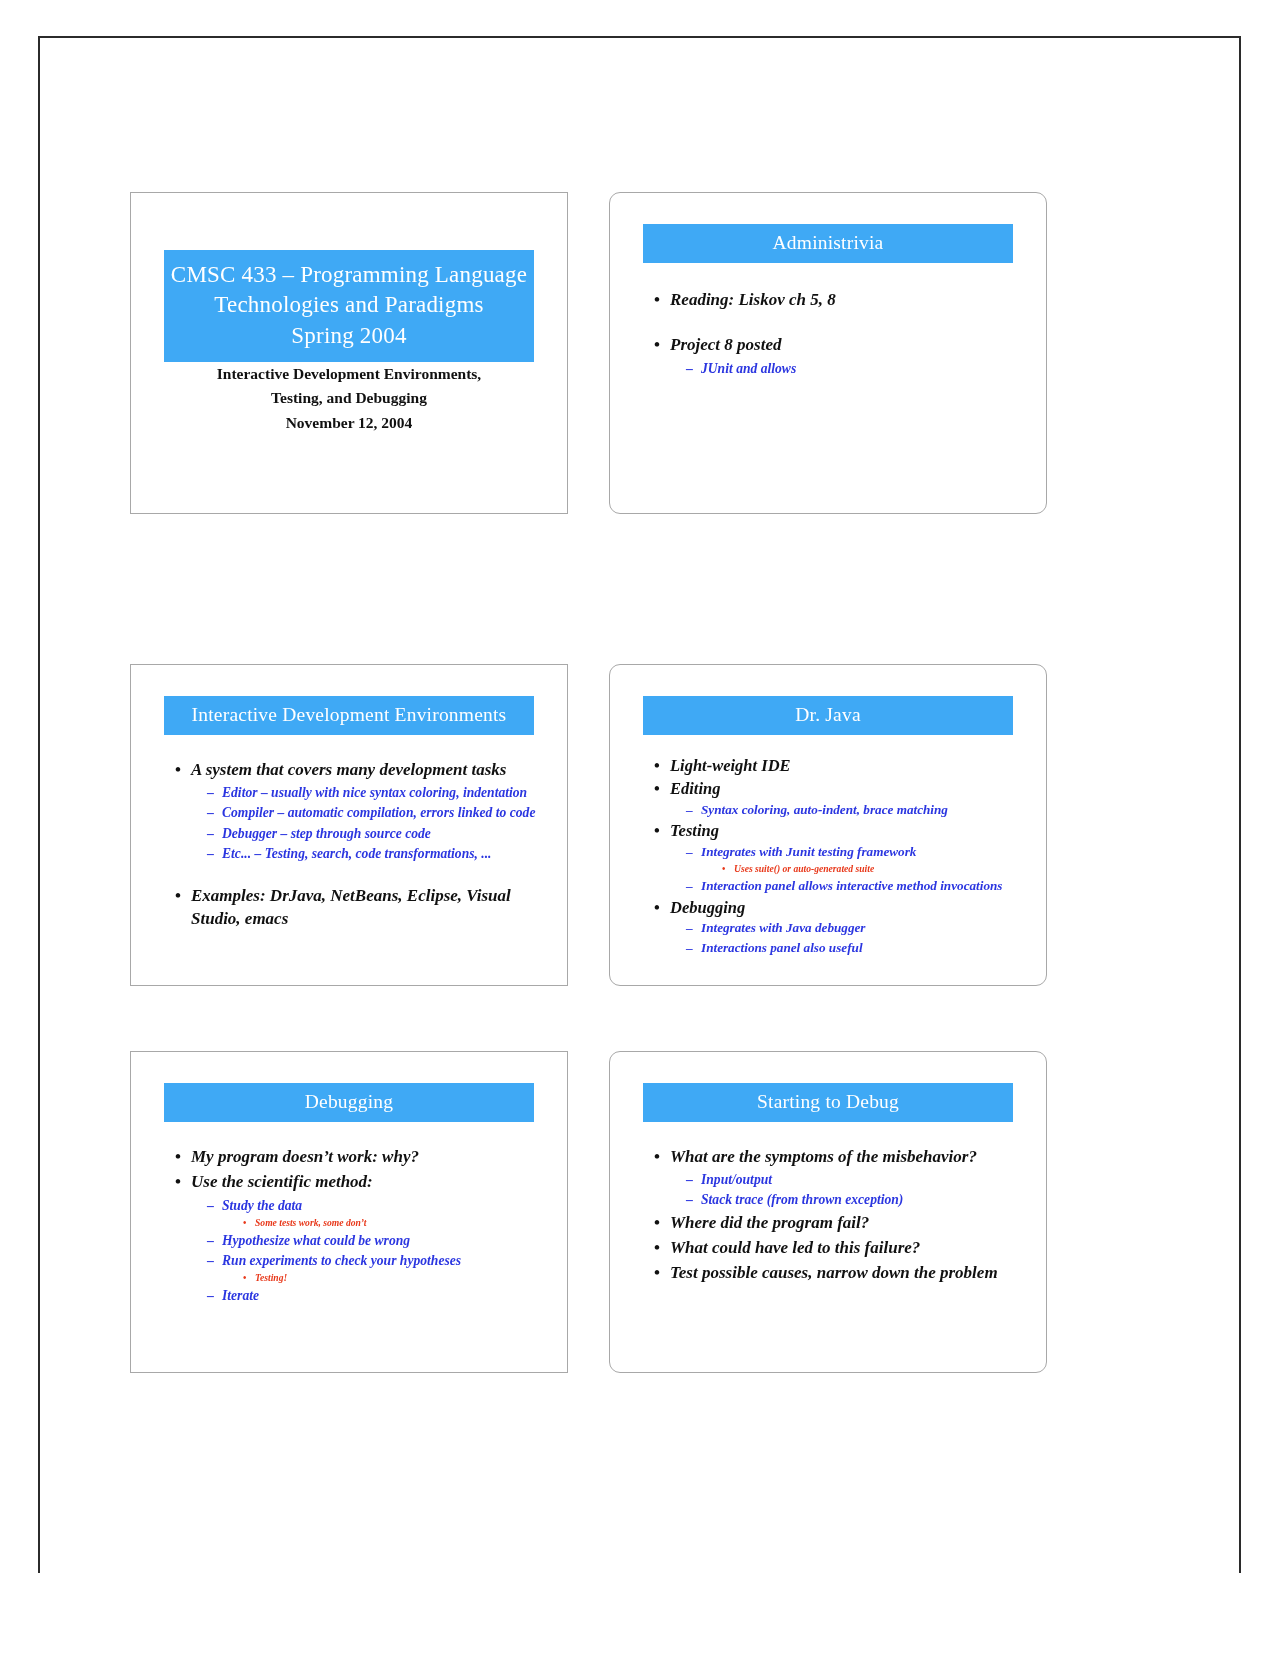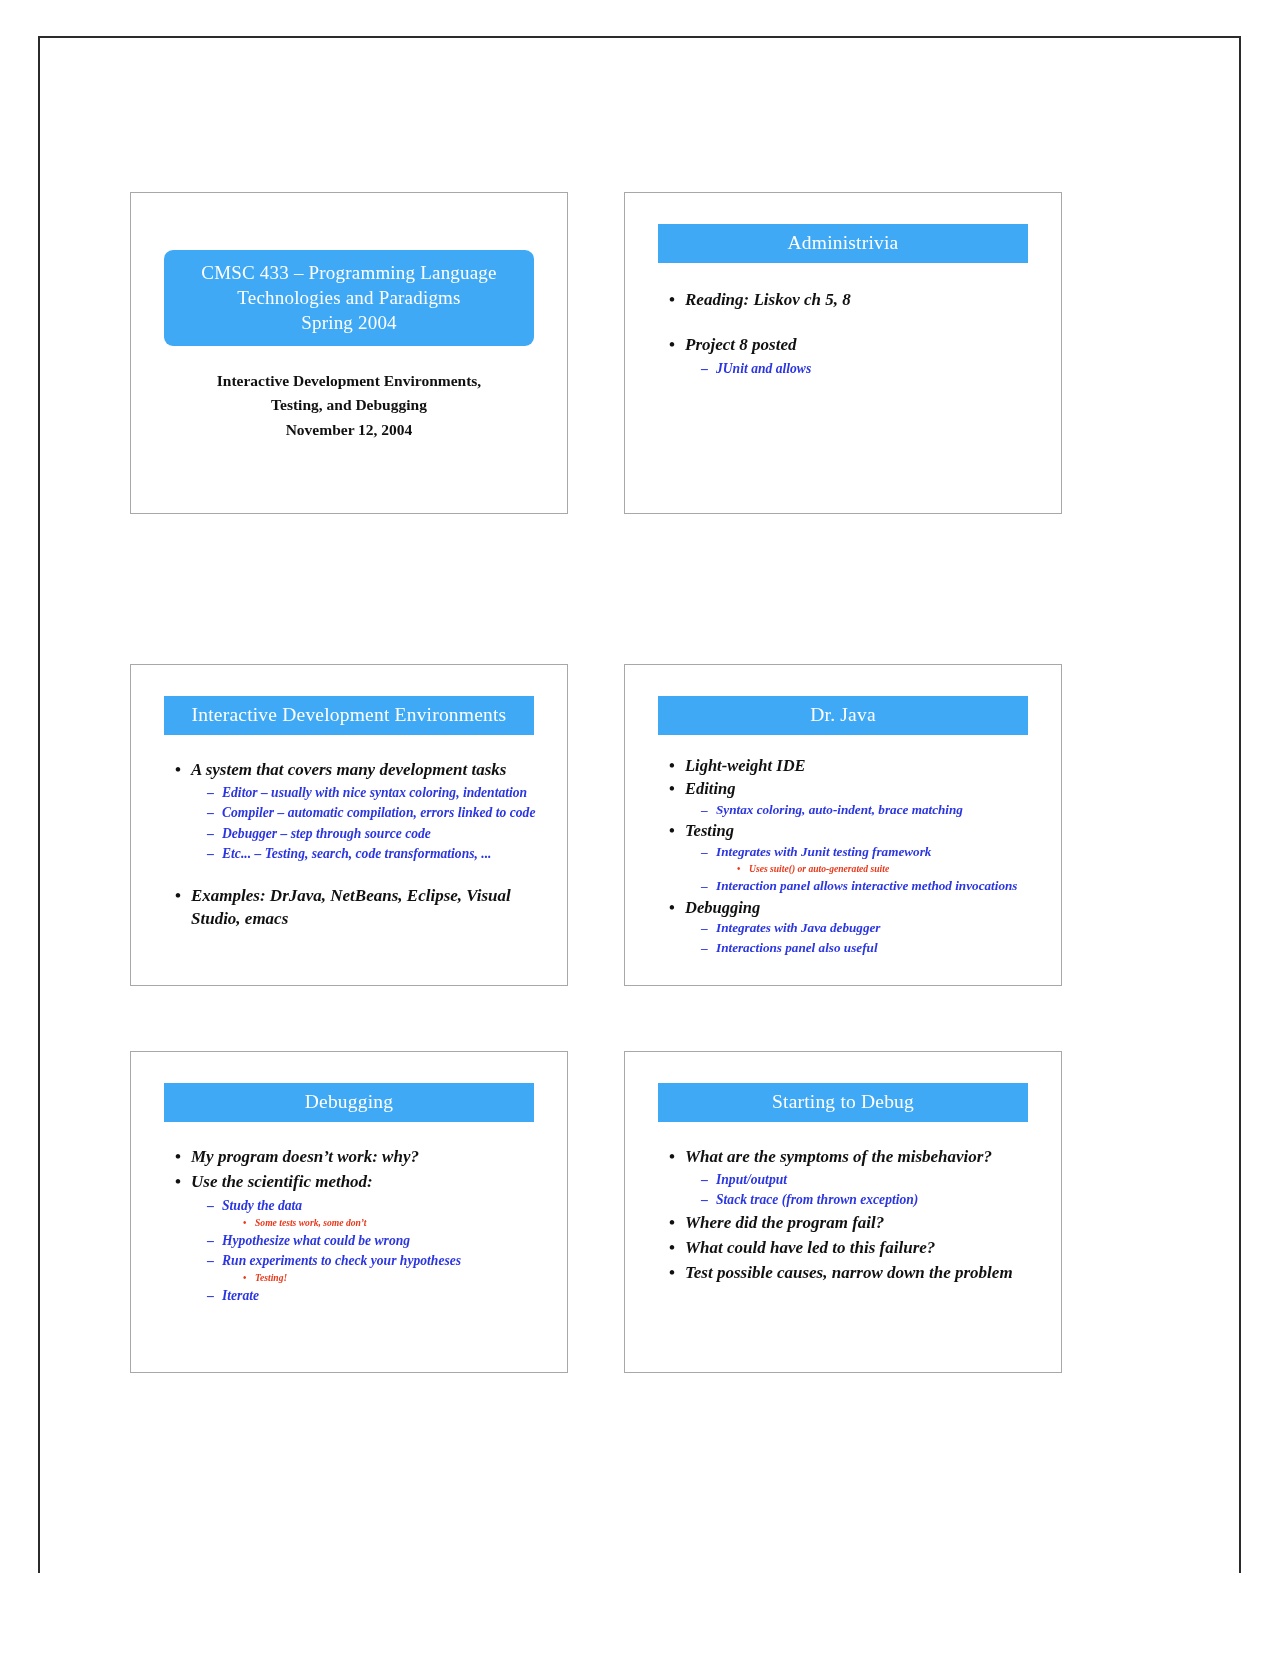--- a/index.html
+++ b/index.html
@@ -54,7 +54,7 @@
   .slide.row2 { top: 620px; margin-top: 44px; }
   .slide.row3 { top: 1051px; }
   .slide.col1 { left: 130px; }
-  .slide.col2 { left: 624px; }
+  .slide.col2 { left: 609px; border-radius: 11px; }
 
   
   .slide-inner {

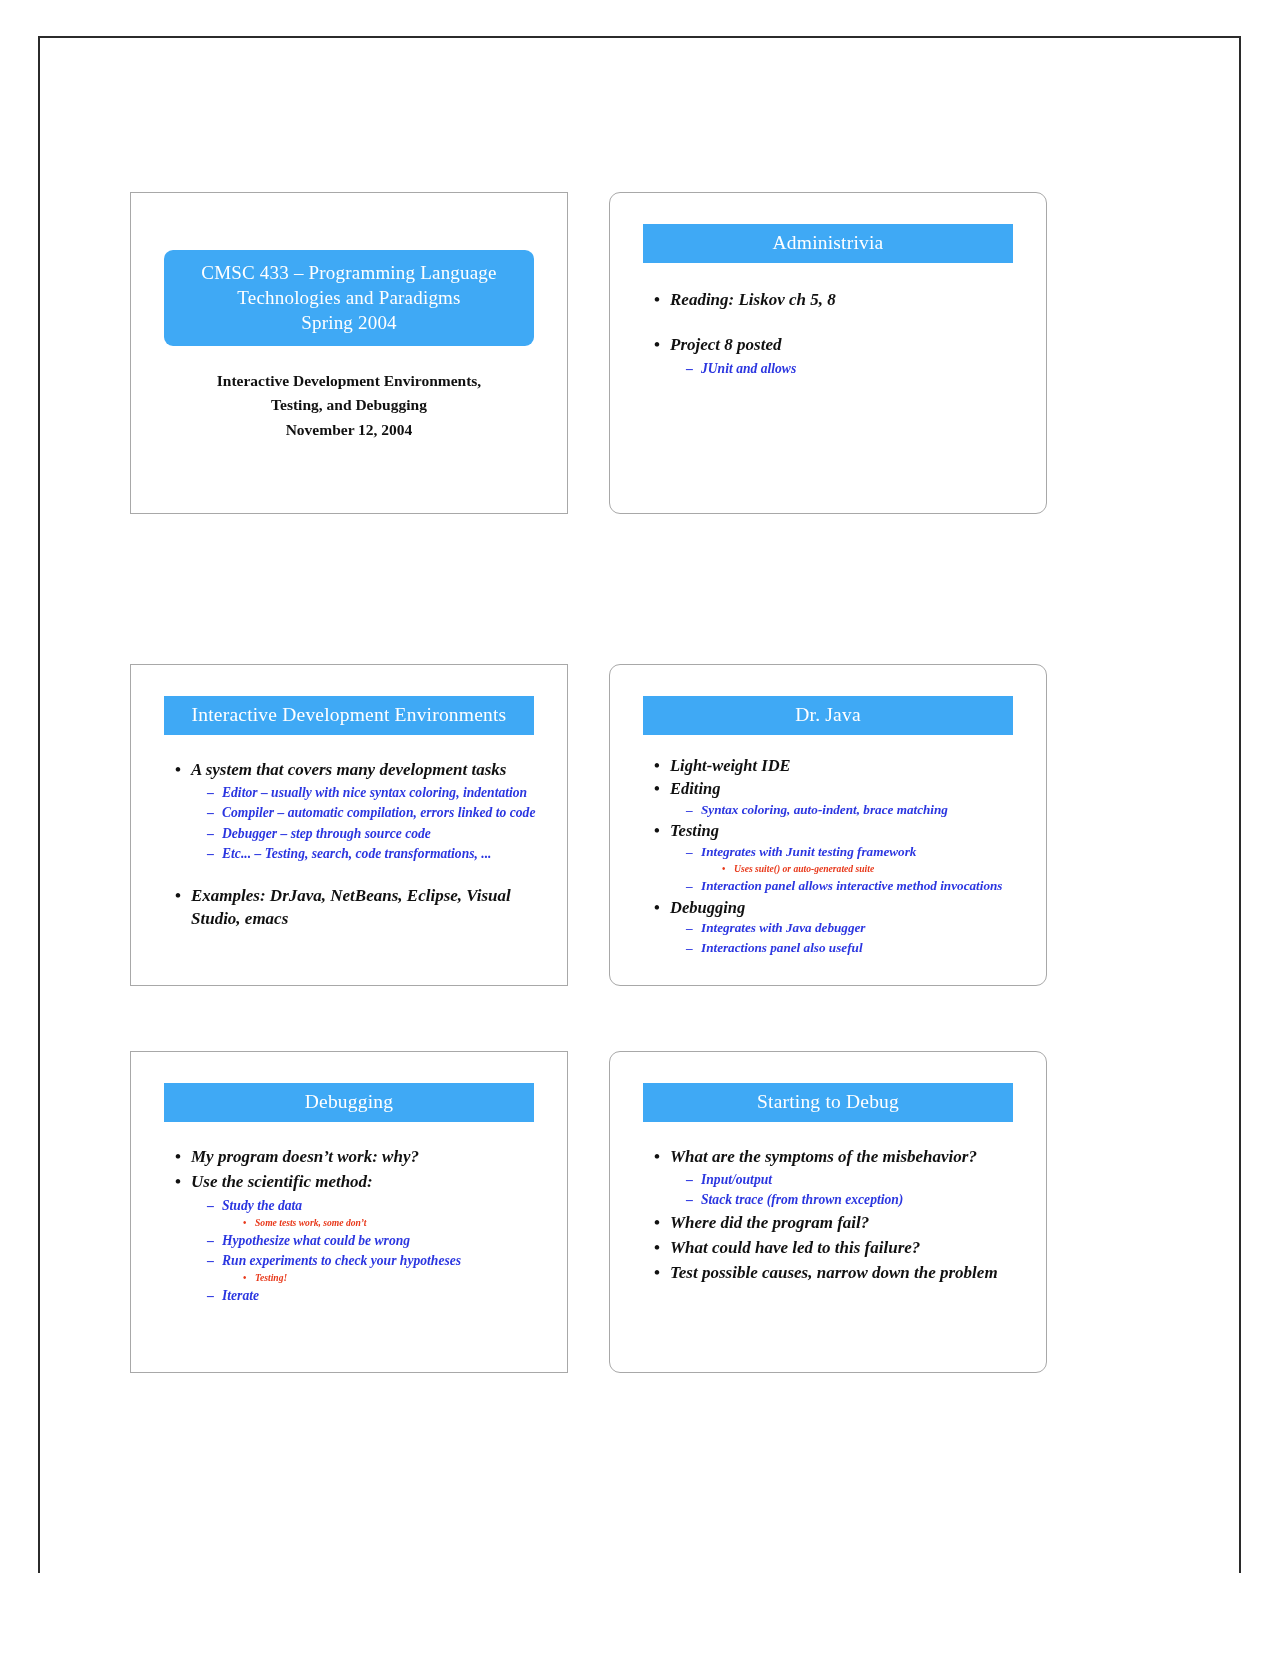--- a/index.html
+++ b/index.html
@@ -78,7 +78,7 @@
     letter-spacing: 0.2px;
   }
   .title-band.header { top: 31px; }
-  .title-band.cover  { top: 57px; font-size: 19px; padding: 10px 6px 11px 6px; border-radius: 9px; }
+  .title-band.cover  { top: 57px; font-size: 23px; padding: 10px 6px 11px 6px; }
 
   
   .cover-sub {

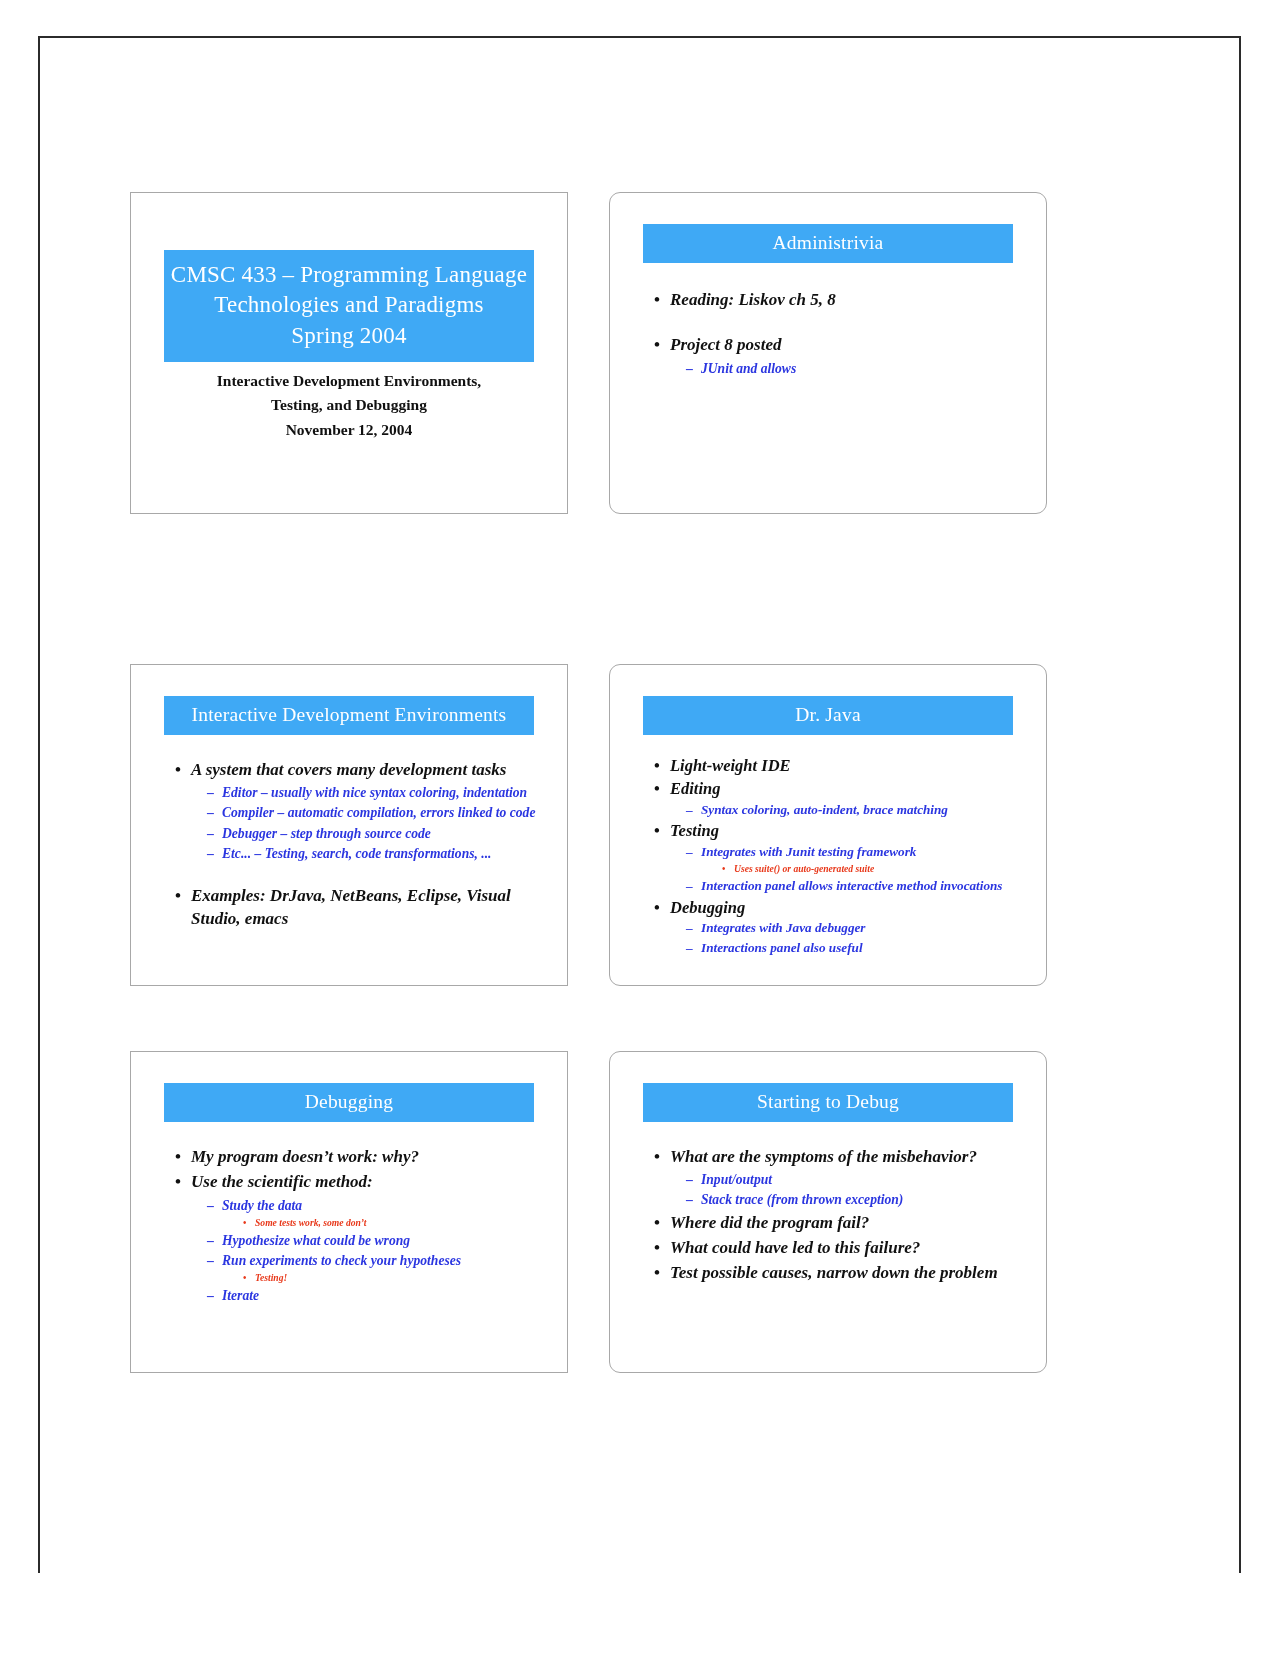--- a/index.html
+++ b/index.html
@@ -85,7 +85,7 @@
     position: absolute;
     left: 24px;
     right: 24px;
-    top: 176px;
+    top: 169px;
     text-align: center;
     color: #111111;
     font-size: 15.5px;

